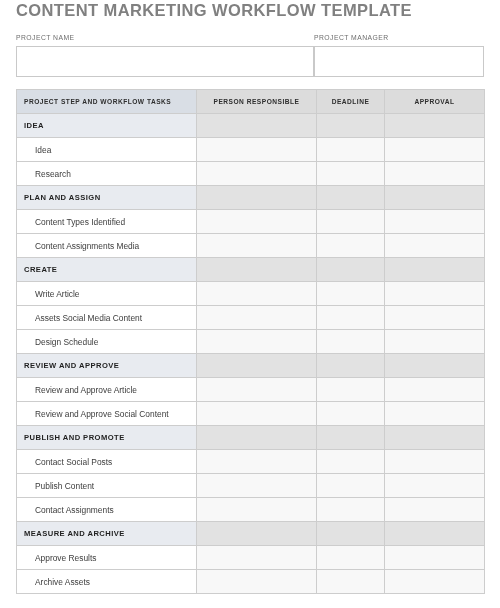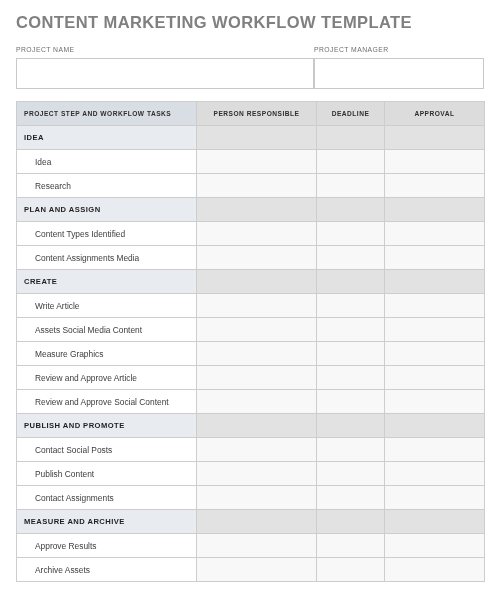--- a/index.html
+++ b/index.html
@@ -28,7 +28,7 @@
   
   .doc-title {
     margin: 0;
-    padding-top: 12px;
+    padding-top: 0;
     font-size: 16.5px;
     font-weight: bold;
     letter-spacing: 0.4px;

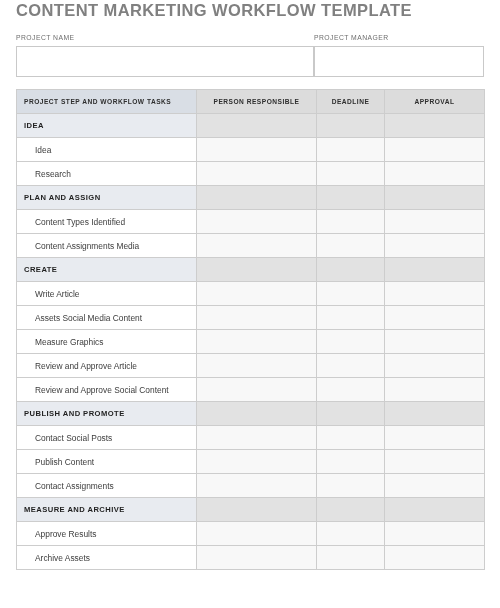--- a/index.html
+++ b/index.html
@@ -225,7 +225,7 @@
           <td></td>
         </tr>
         <tr class="task">
-          <td class="task-cell">Measure Graphics</td>
+          <td class="task-cell">Design Schedule</td>
           <td></td>
           <td></td>
           <td></td>

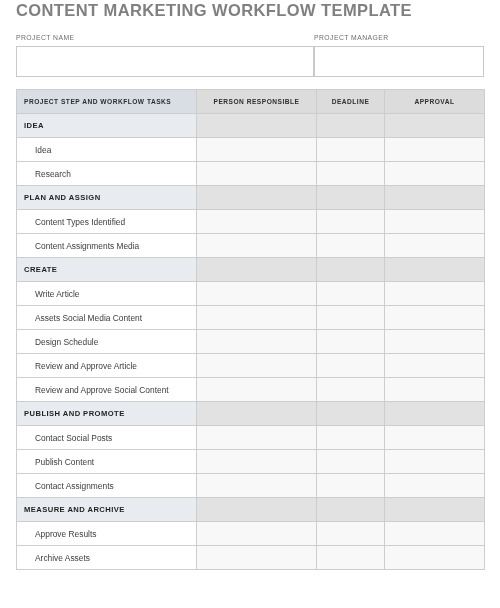--- a/index.html
+++ b/index.html
@@ -230,6 +230,12 @@
           <td></td>
           <td></td>
         </tr>
+        <tr class="section">
+          <td class="task-cell">REVIEW AND APPROVE</td>
+          <td></td>
+          <td></td>
+          <td></td>
+        </tr>
         <tr class="task">
           <td class="task-cell">Review and Approve Article</td>
           <td></td>

